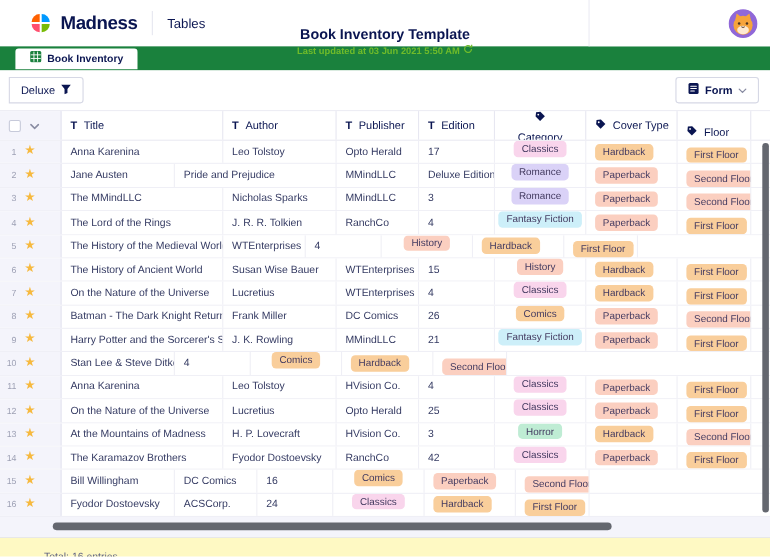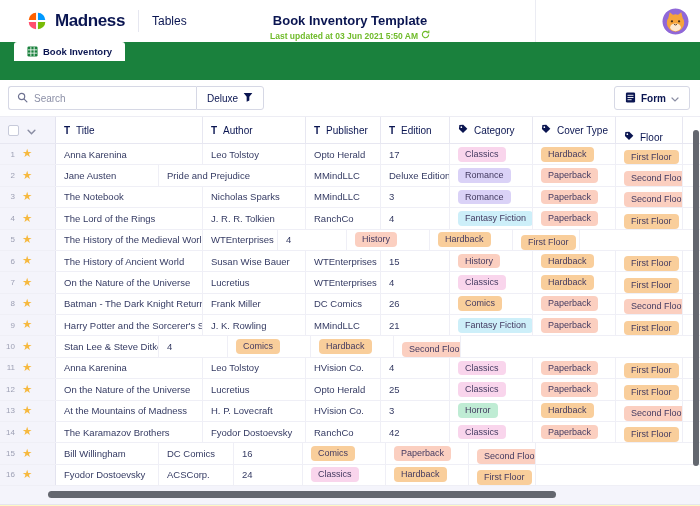--- a/index.html
+++ b/index.html
@@ -14,7 +14,7 @@
   .wordmark { font-size:17px; font-weight:bold; color:#0A1551; margin-left:7px; letter-spacing:-0.4px; }
   .v-div { width:1px; height:22px; background:#e6e7f0; margin:0 13px; }
   .nav-tables { font-size:12px; color:#0A1551; }
-  .title-block { position:absolute; left:0; right:0; top:4px; height:46px; display:flex; flex-direction:column; align-items:center; justify-content:center; pointer-events:none; z-index:1; }
+  .title-block { position:absolute; left:0; right:0; top:14px; height:46px; display:flex; flex-direction:column; align-items:center; justify-content:center; pointer-events:none; z-index:1; }
   .page-title { font-size:13px; font-weight:bold; color:#0A1551; }
   .page-subtitle { display:flex; align-items:center; gap:3px; font-size:8.5px; font-weight:bold; color:#6FBB2A; margin-top:2px;text-align:right; }
   .user-zone { margin-left:auto; height:42px; width:165px; border-left:1px solid #ebecf3; display:flex; align-items:center; justify-content:flex-end; padding-right:11px; z-index:2; background:#fff; }

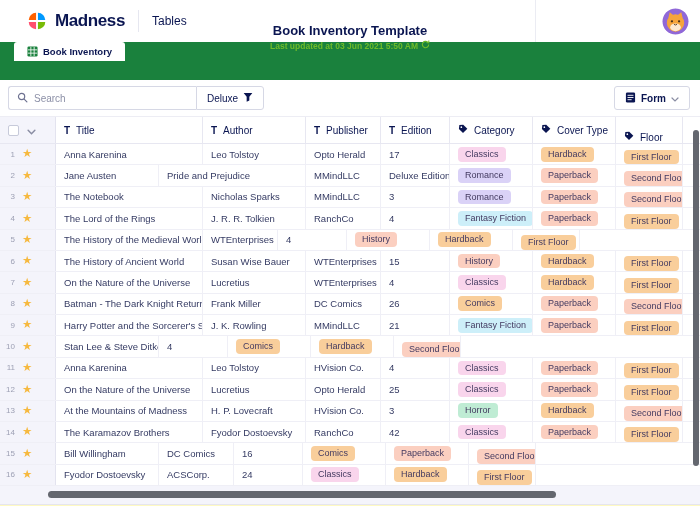--- a/index.html
+++ b/index.html
@@ -21,7 +21,7 @@
   .avatar { width:27px; height:27px; border-radius:50%; display:block; cursor:pointer; }
 
   
-  .tabbar { height:38px; background:#1A813D; display:flex; align-items:flex-start; padding-left:14px; }
+  .tabbar { height:22px; background:#1A813D; display:flex; align-items:center; padding-left:14px; }
   .tab { height:19px; background:#fff; border-radius:3px 3px 0 0; display:flex; align-items:center; gap:5px; padding:0 13px; cursor:pointer; }
   .tab-label { font-size:9.5px; font-weight:bold; color:#0A1551; white-space:nowrap; }
 

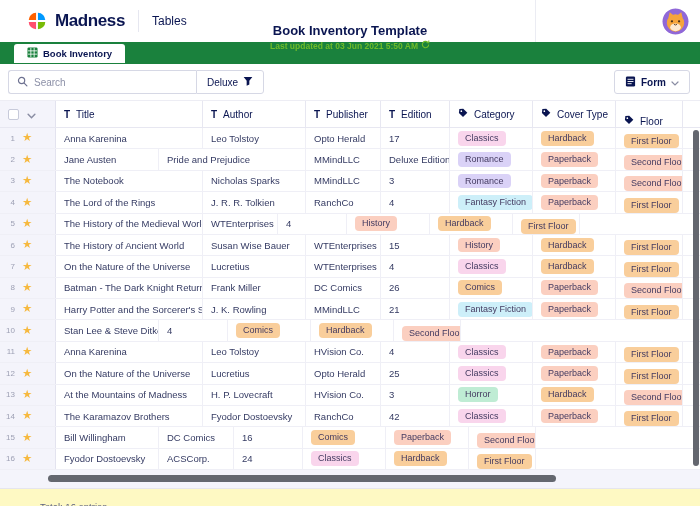--- a/index.html
+++ b/index.html
@@ -129,15 +129,6 @@
 
   <div class="toolbar">
     <div class="search-group">
-      <div class="search-box">
-        <span>
-          <svg width="11" height="11" viewBox="0 0 12 12">
-              <circle cx="5" cy="5" r="3.4" fill="none" stroke="#6e7291" stroke-width="1.3"></circle>
-              <line x1="7.8" y1="7.8" x2="10.8" y2="10.8" stroke="#6e7291" stroke-width="1.3" stroke-linecap="round"></line>
-            </svg>
-        </span>
-        <input type="text" placeholder="Search" style="">
-      </div>
       <div class="filter-btn">
         <span>Deluxe</span>
         <span>

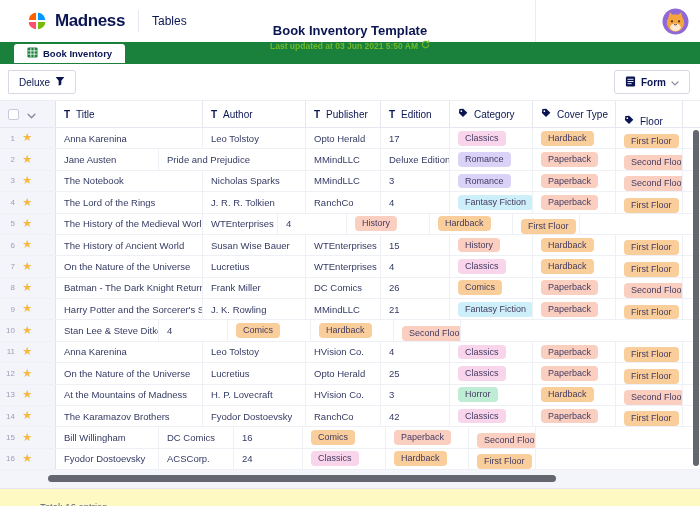--- a/index.html
+++ b/index.html
@@ -53,7 +53,7 @@
   .badge { padding:2px 7px; border-radius:4px; font-size:9px; color:#433a60; line-height:1.2; }
 
   .c0 { width:147px; } .c1 { width:103px; } .c2 { width:75px; }
-  .c3 { width:69px; }  .c4 { width:83px; }  .c5 { width:83px; } .c6 { width:67px;align-items:flex-end; }
+  .c3 { width:69px; }  .c4 { width:83px;flex-direction:column; }  .c5 { width:83px; } .c6 { width:67px;align-items:flex-end; }
 
   
   .hstrip { height:18px; background:#f4f4fb; position:relative; }

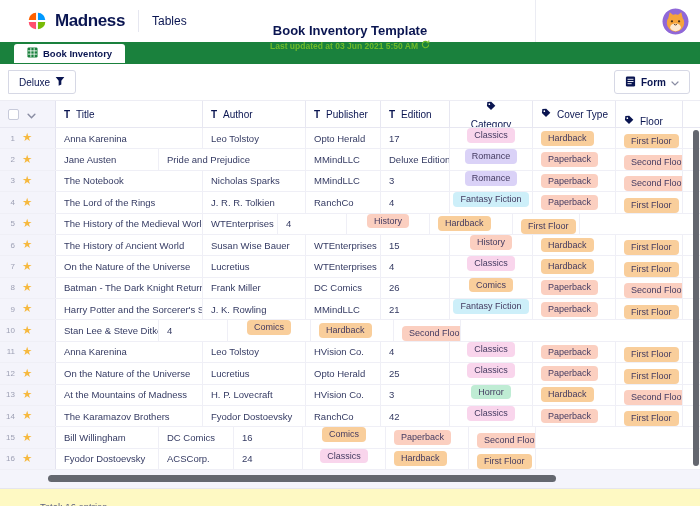--- a/index.html
+++ b/index.html
@@ -251,7 +251,7 @@
             <span class="rownum">3</span>
             <span class="star">★</span>
           </div>
-          <div class="td c0">The Notebook</div>
+          <div class="td c0">The MMindLLC</div>
           <div class="td c1">Nicholas Sparks</div>
           <div class="td c2">MMindLLC</div>
           <div class="td c3">3</div>

